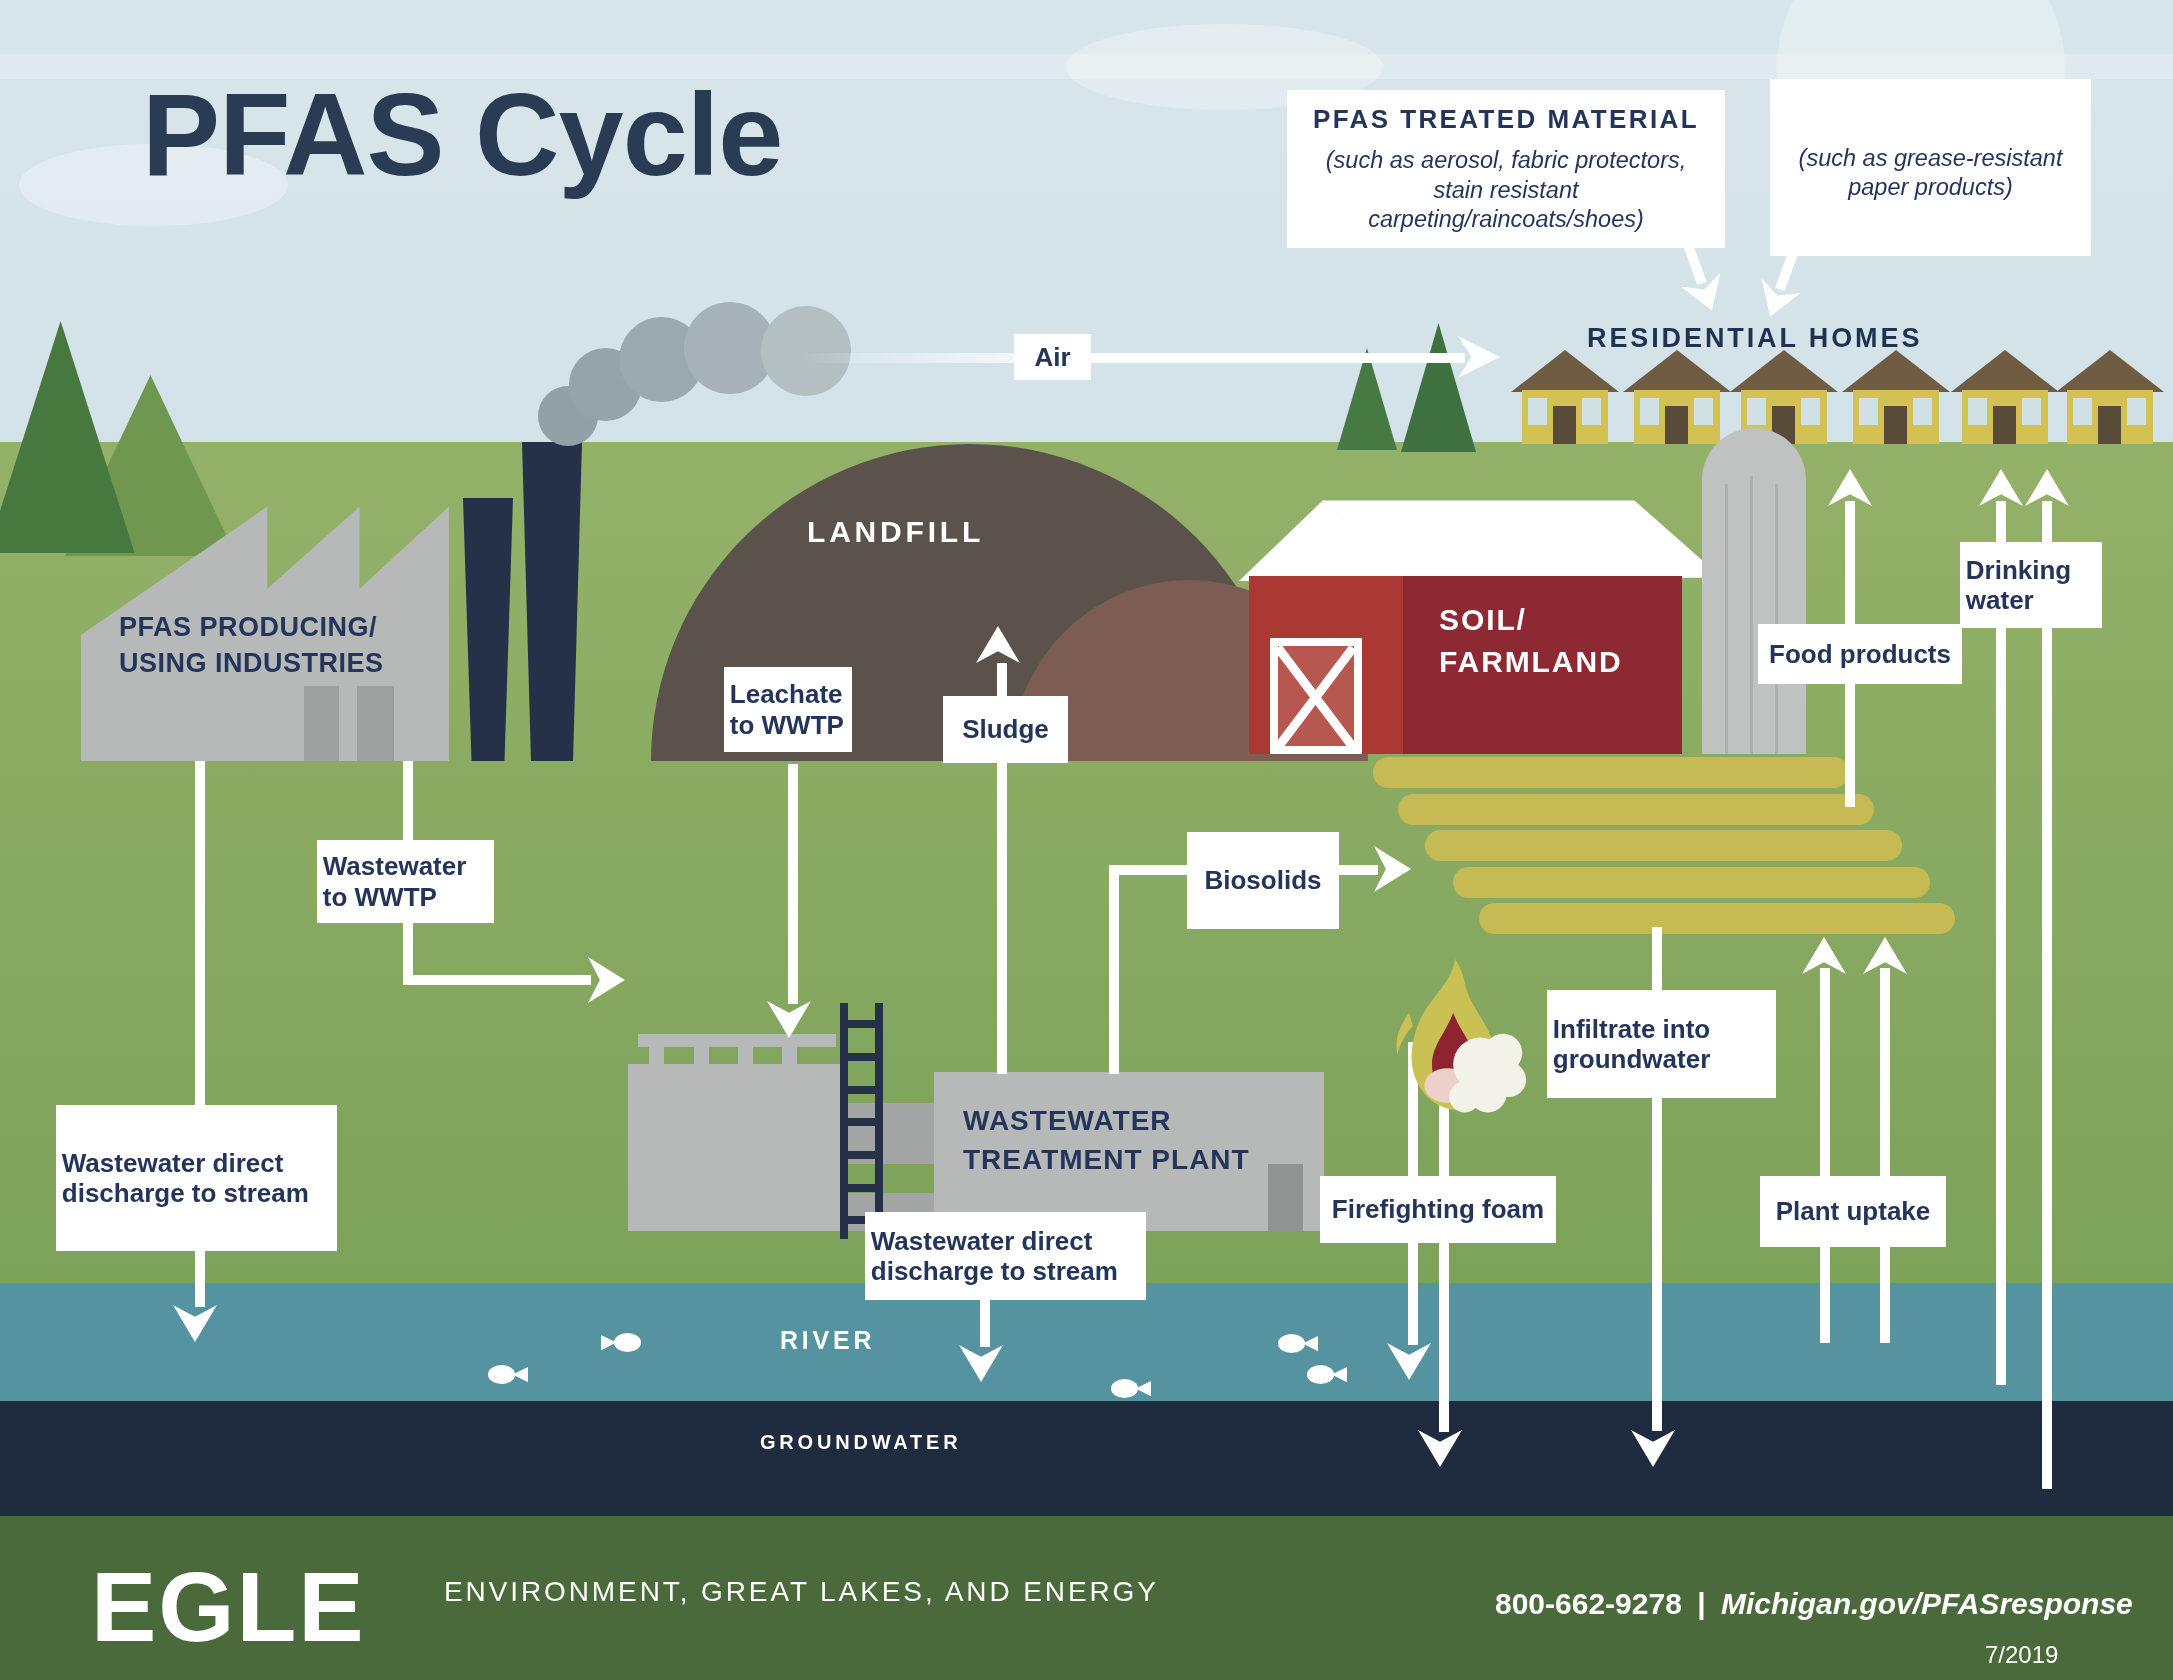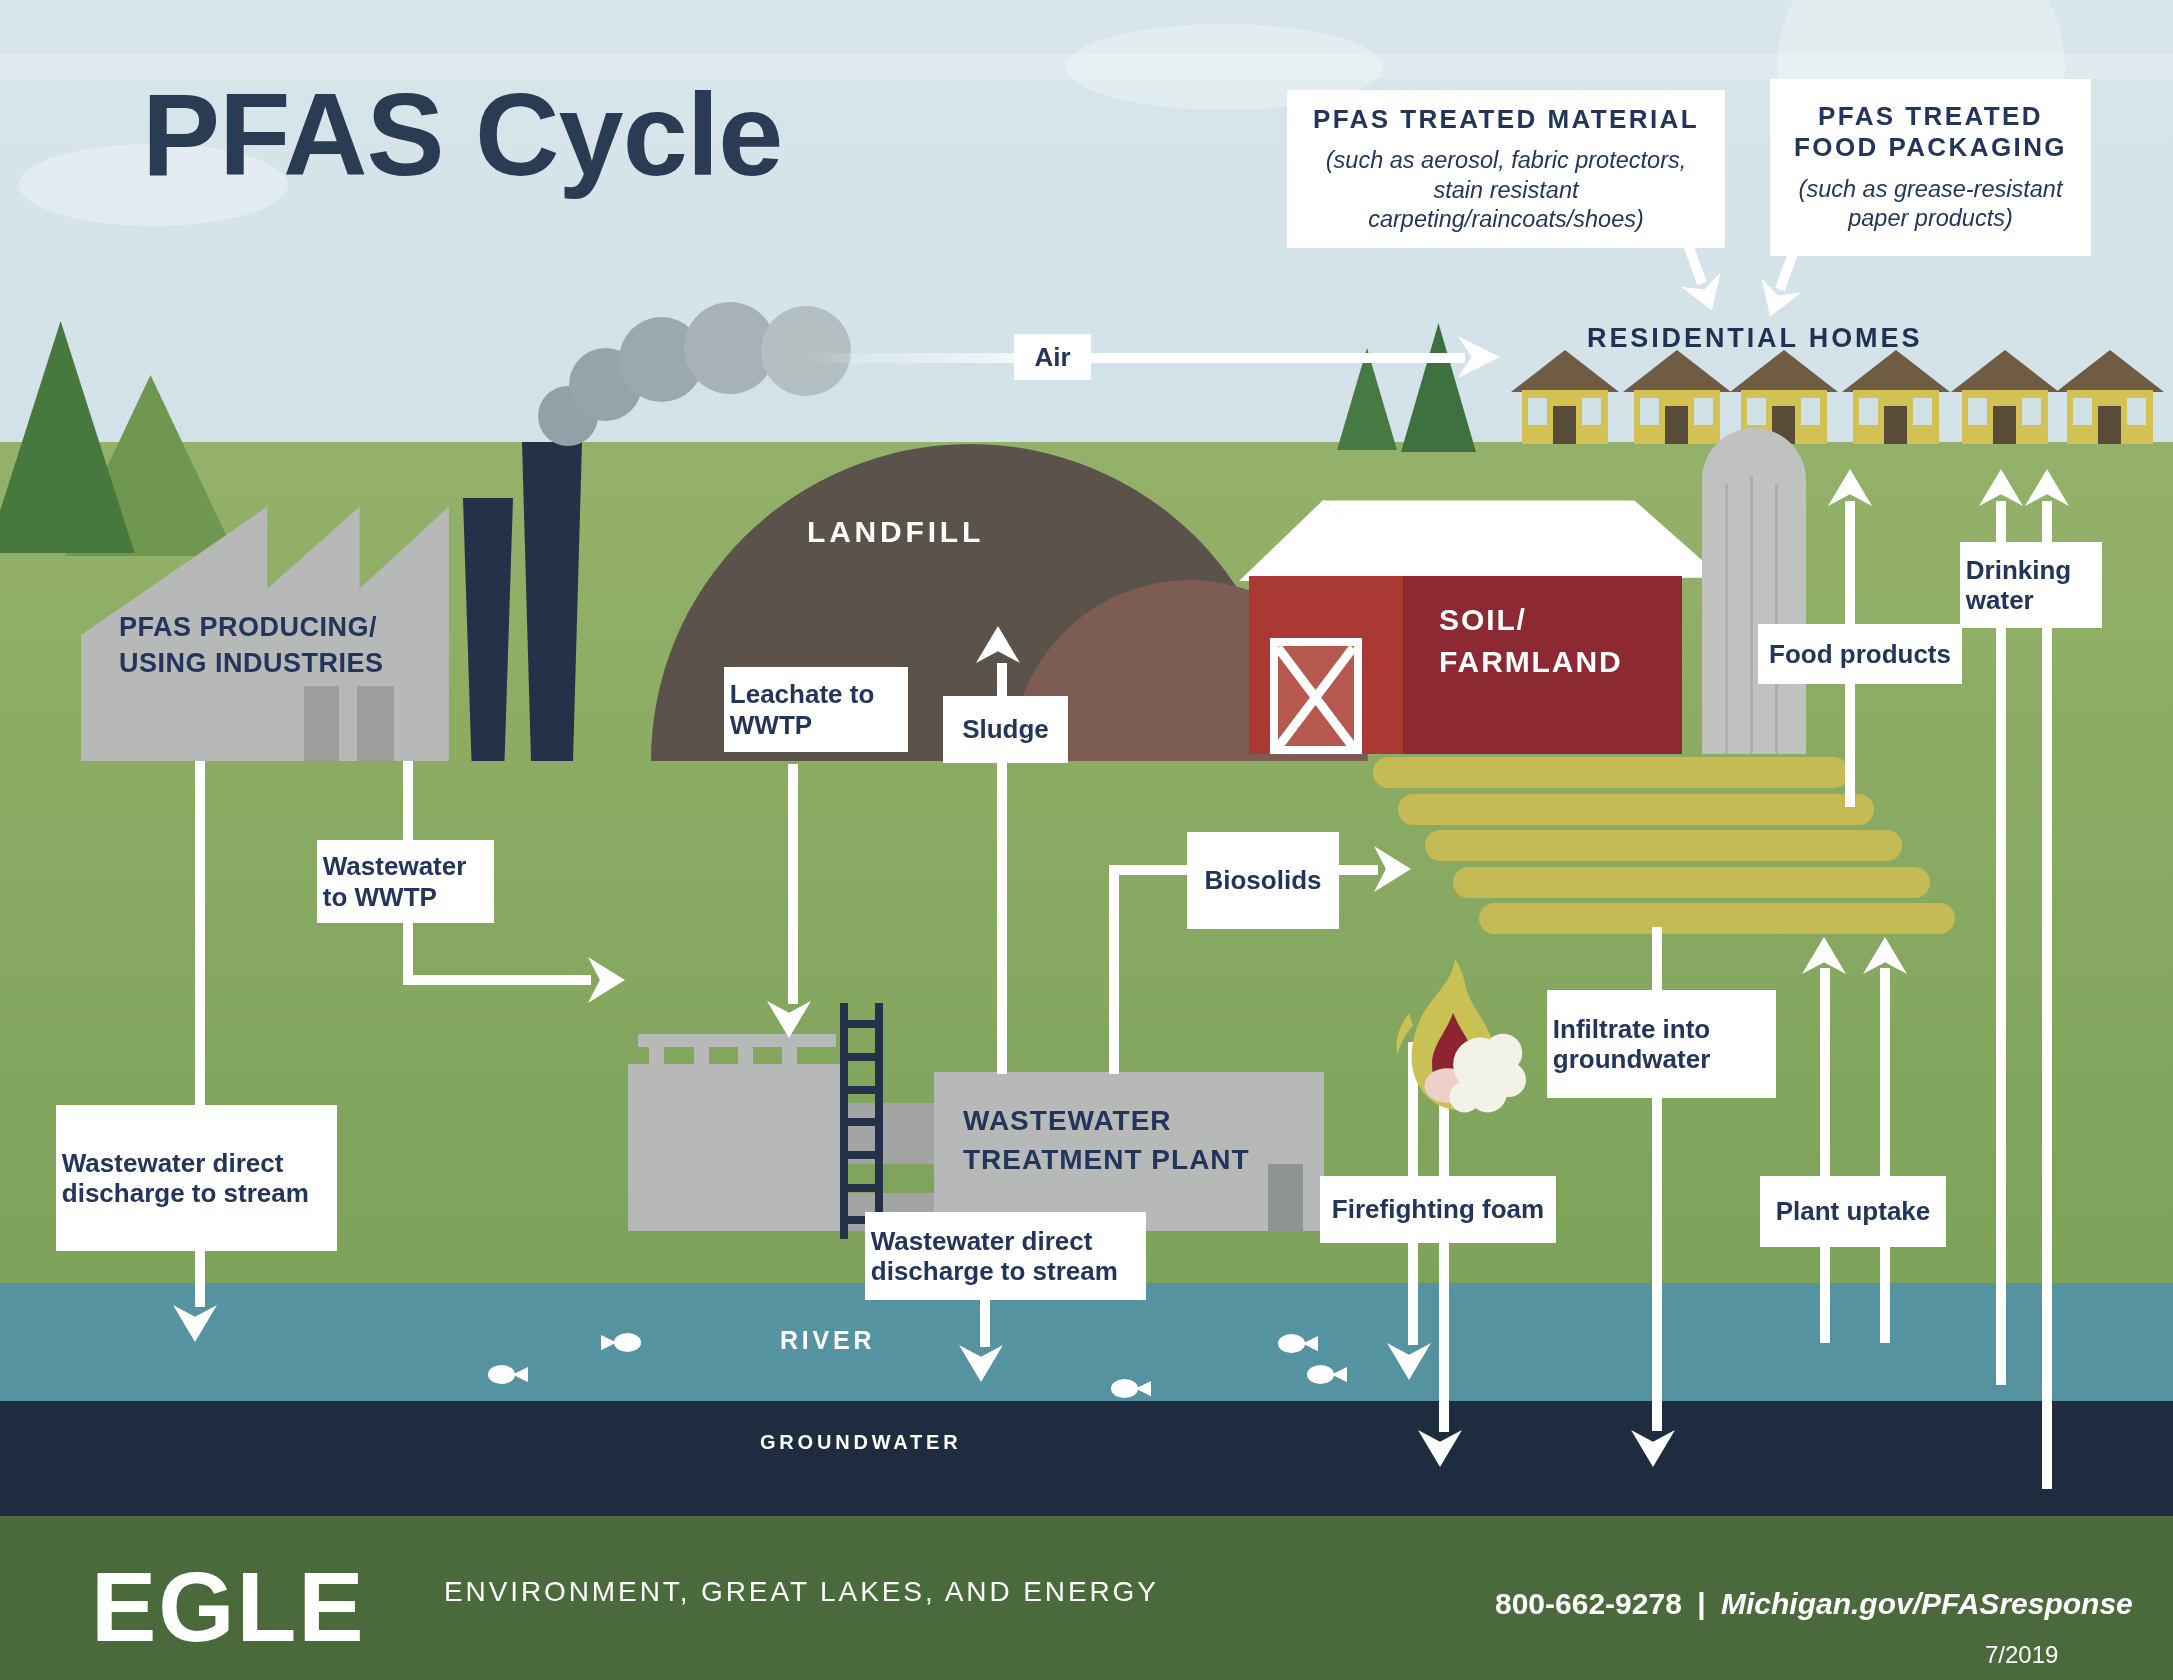--- a/index.html
+++ b/index.html
@@ -269,7 +269,6 @@
     <div class="cnote">(such as aerosol, fabric protectors, stain resistant carpeting/raincoats/shoes)</div>
   </div>
   <div class="a" style="left:1770px;top:79px;width:321px;height:177px;background:#fff;display:flex;flex-direction:column;align-items:center;justify-content:center;text-align:center;padding:9.6px 15.4px">
-    <div class="c2title">PFAS TREATED FOOD PACKAGING</div>
     <div class="cnote">(such as grease-resistant paper products)</div>
   </div>
   <div class="a" style="left:1665px;top:242px;width:44px;height:75px;transform:rotate(-20deg);transform-origin:50% 0">

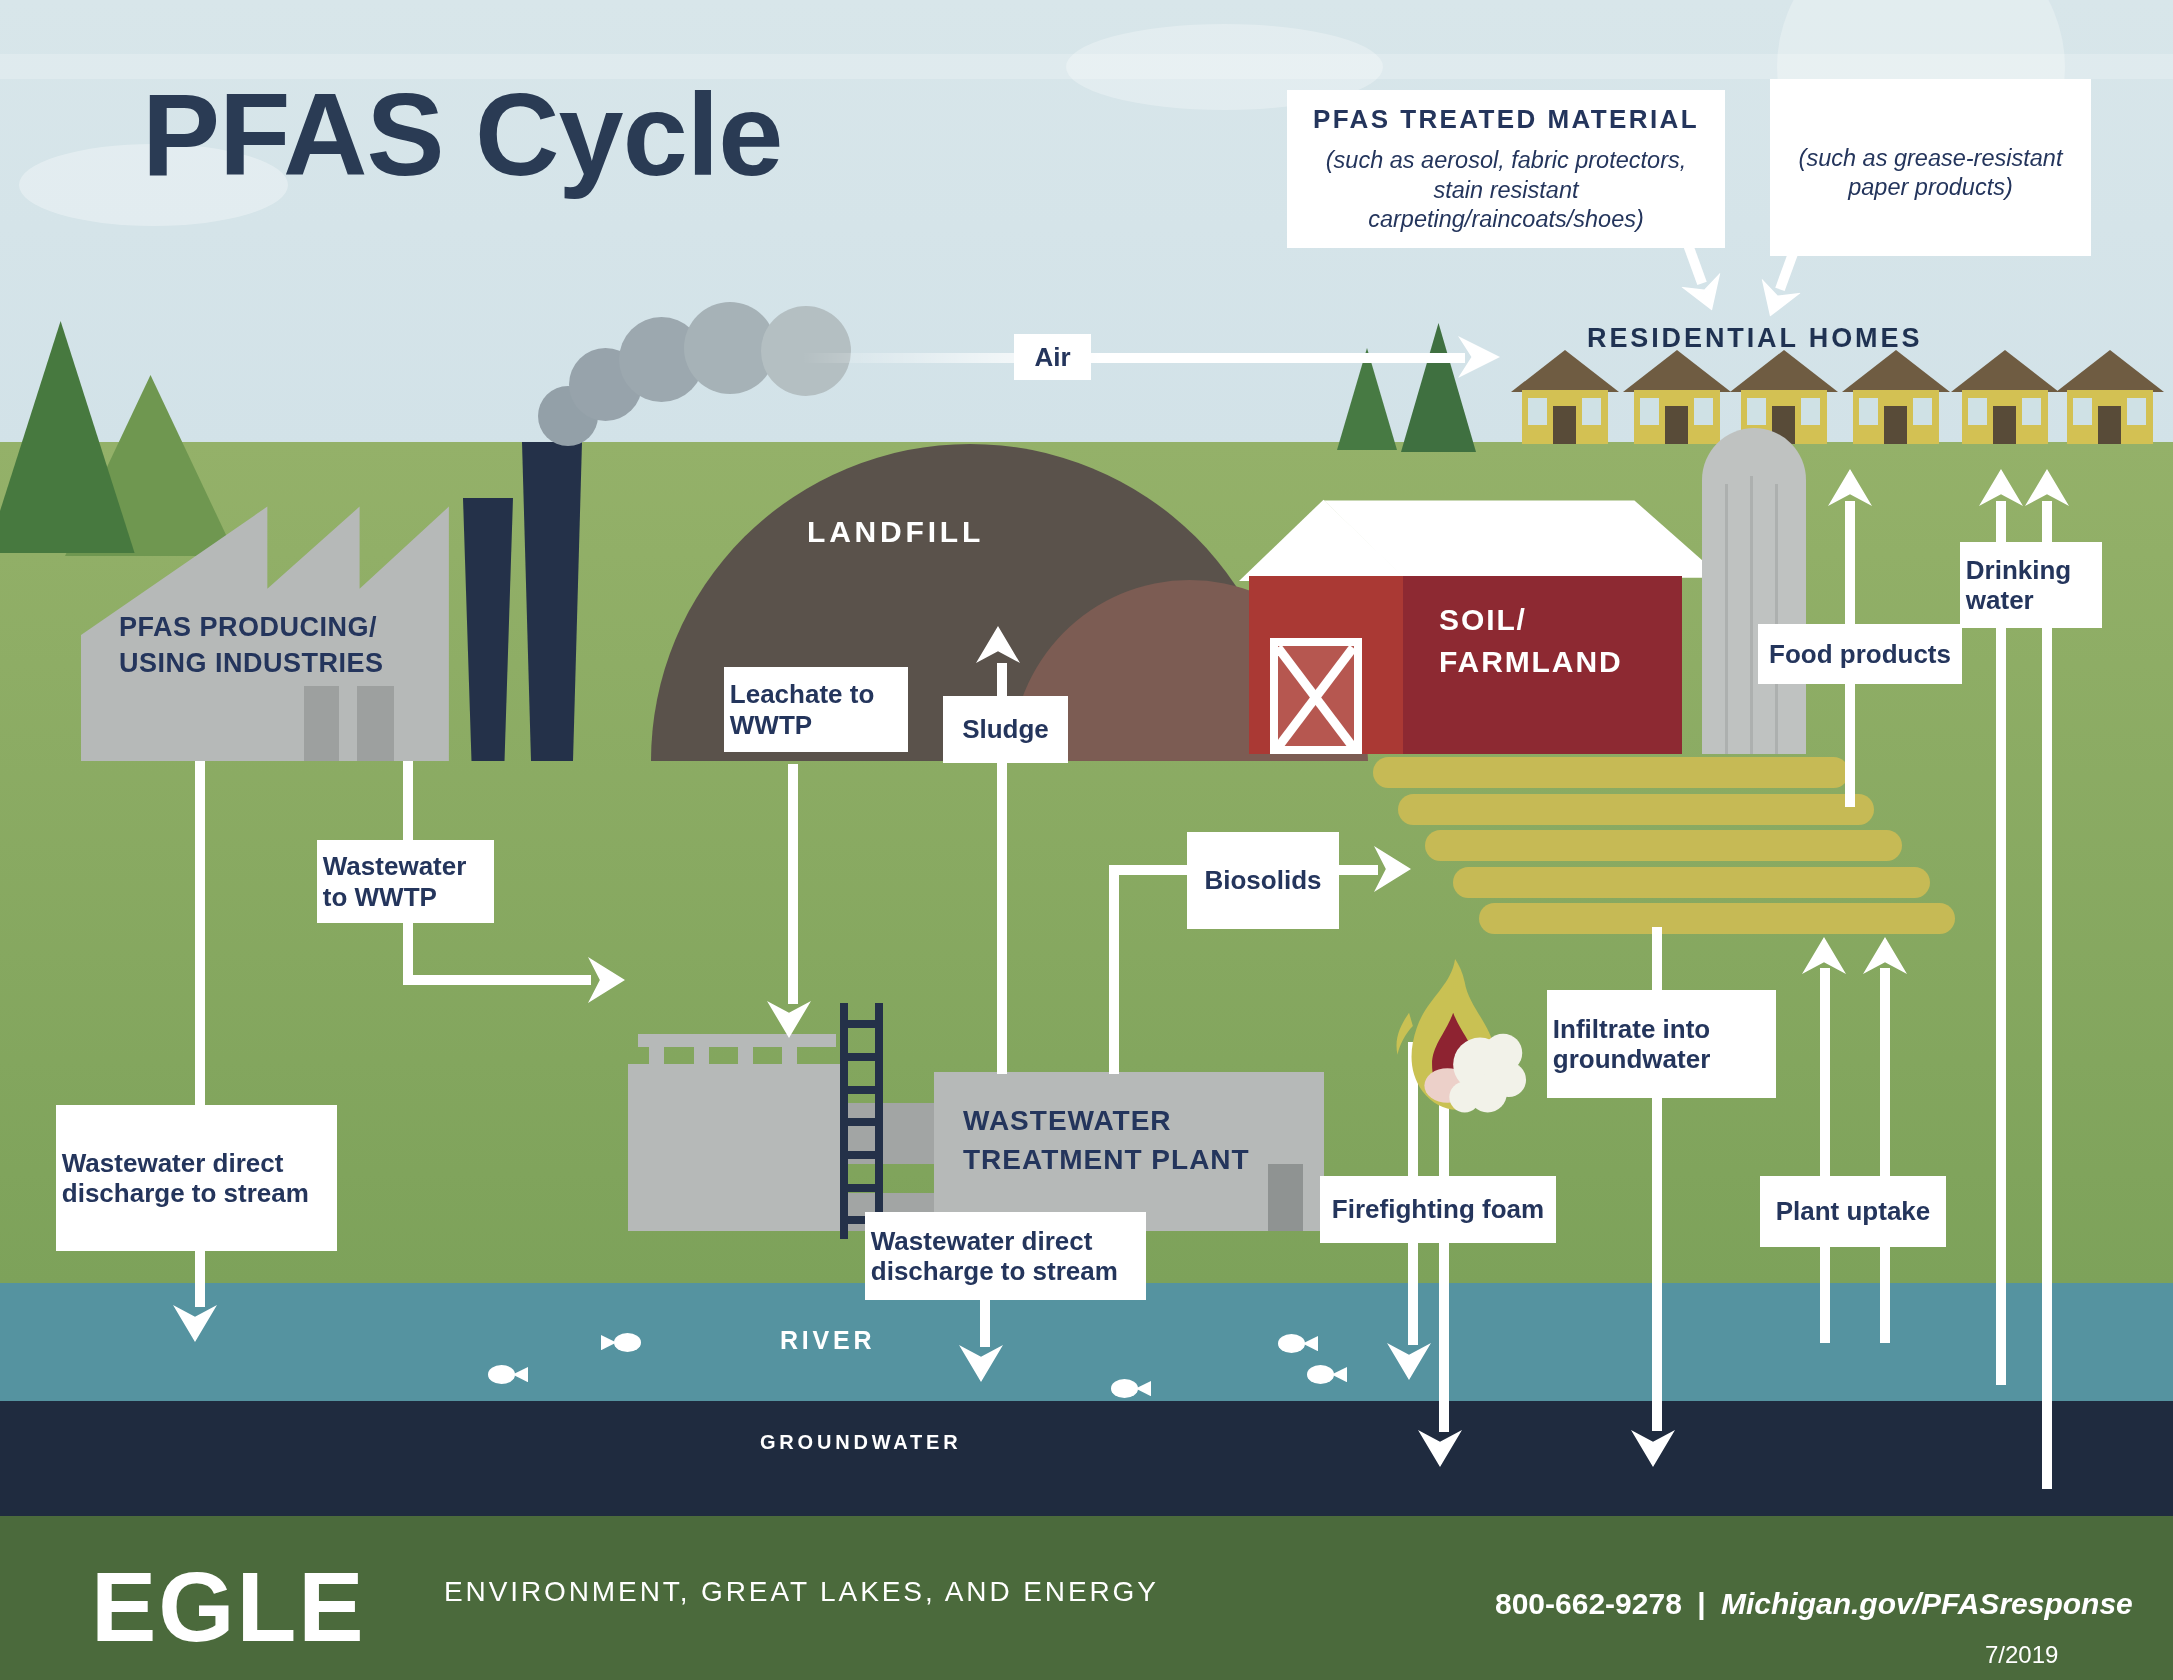--- a/index.html
+++ b/index.html
@@ -249,7 +249,7 @@
     </div>
 
   <div class="box" style="left:1014px;top:334px;width:77px;height:46px">Air</div>
-  <div class="box" style="left:724px;top:667px;width:184px;height:85px">Leachate to WWTP</div>
+  <div class="box" style="left:724px;top:667px;width:128px;height:85px">Leachate to WWTP</div>
   <div class="box" style="left:943px;top:696px;width:125px;height:67px">Sludge</div>
   <div class="box" style="left:317px;top:840px;width:177px;height:83px">Wastewater to WWTP</div>
   <div class="box" style="left:56px;top:1105px;width:281px;height:146px">Wastewater direct discharge to stream</div>

